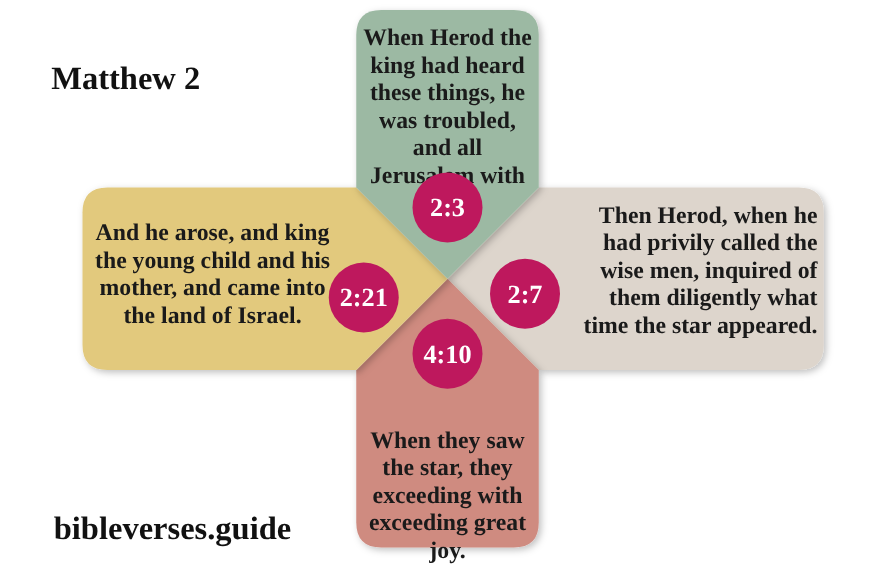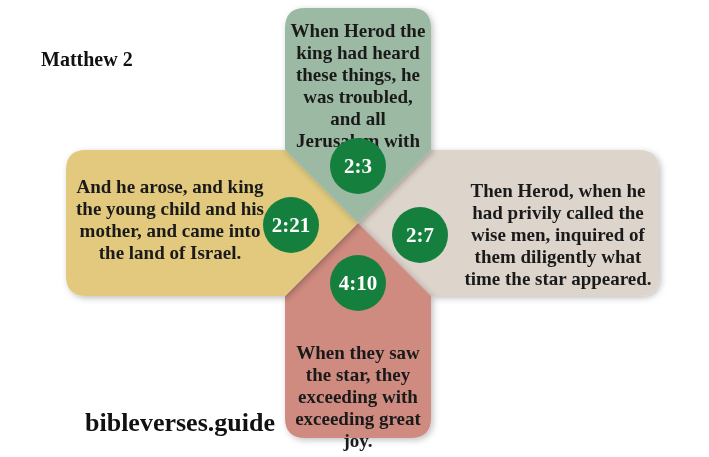--- a/index.html
+++ b/index.html
@@ -5,7 +5,7 @@
   html, body { margin: 0; padding: 0; }
   body { width: 709px; height: 457px; background: #ffffff; position: relative; overflow: hidden;
          font-family: "DejaVu Serif", "Liberation Serif", serif; }
-  .title { position: absolute; left: 41px; top: 48px; font-size: 20px; font-weight: bold; color: #111;
+  .title { position: absolute; left: 41px; top: 48px; font-size: 26px; font-weight: bold; color: #111;
            font-family: "Liberation Serif", "DejaVu Serif", serif; }
   .footer { position: absolute; left: 43px; top: 408px; font-size: 26px; font-weight: bold; color: #111;
             font-family: "Liberation Serif", "DejaVu Serif", serif; margin-left: 42px; }

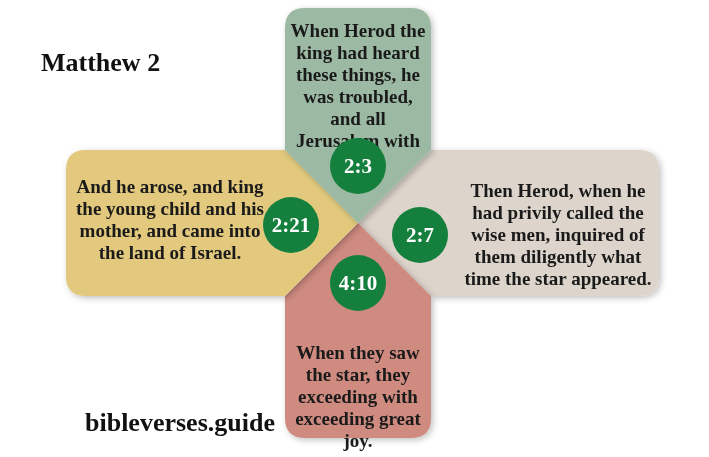--- a/index.html
+++ b/index.html
@@ -12,7 +12,7 @@
   svg.shapes { position: absolute; left: 0; top: 0; }
   .txt { position: absolute; text-align: center; font-size: 19px; font-weight: bold; line-height: 22px;
          color: #1a1a1a; font-family: "Liberation Serif", "DejaVu Serif", serif; }
-  .badge { position: absolute; width: 56px; height: 56px; border-radius: 50%; background: #15803d;
+  .badge { position: absolute; width: 56px; height: 56px; border-radius: 50%; background: #be185d;
            color: #ffffff; font-size: 21px; font-weight: bold; display: flex; align-items: center; justify-content: center;
            font-family: "Liberation Serif", "DejaVu Serif", serif; }
 </style>

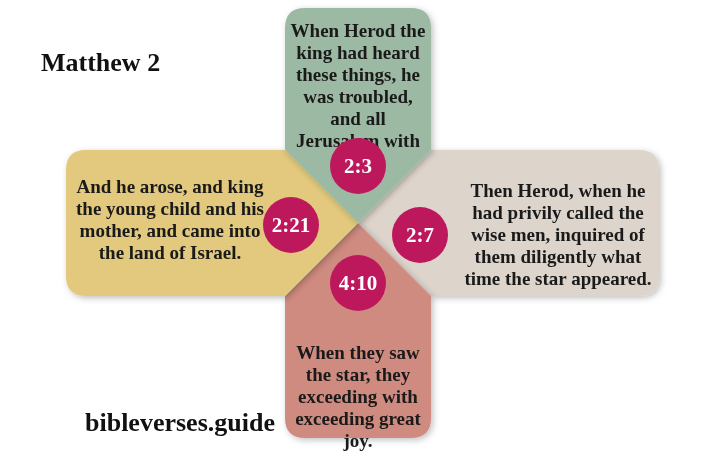--- a/index.html
+++ b/index.html
@@ -43,7 +43,7 @@
 <div class="txt" style="left:72px; top:176px; width:196px;">And he arose, and king the young child and his mother, and came into the land of Israel.</div>
 <div class="badge" style="left:263px; top:197px;text-align:right;">2:21</div>
 
-<div class="txt" style="left:462px; top:180px; width:192px;">Then Herod, when he had privily called the wise men, inquired of them diligently what time the star appeared.</div>
+<div class="txt" style="left:462px; top:162px; width:192px;text-align:right;">Then Herod, when he had privily called the wise men, inquired of them diligently what time the star appeared.</div>
 <div class="badge" style="left:392px; top:207px;">2:7</div>
 
 <div class="badge" style="left:330px; top:255px;">4:10</div>

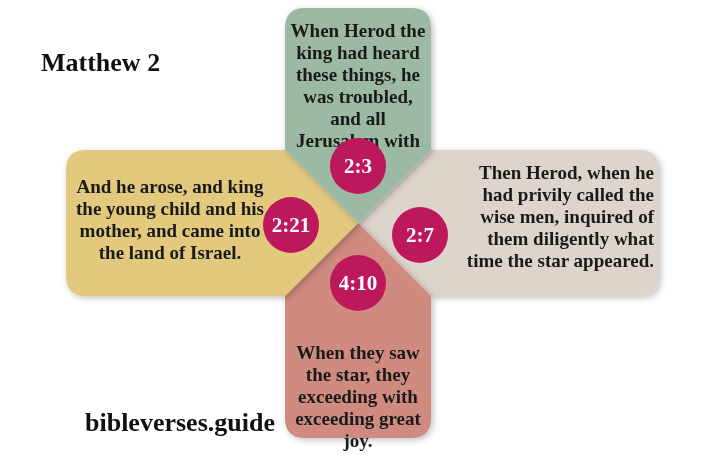--- a/index.html
+++ b/index.html
@@ -41,7 +41,7 @@
 <div class="badge" style="left:330px; top:138px;">2:3</div>
 
 <div class="txt" style="left:72px; top:176px; width:196px;">And he arose, and king the young child and his mother, and came into the land of Israel.</div>
-<div class="badge" style="left:263px; top:197px;text-align:right;">2:21</div>
+<div class="badge" style="left:263px; top:210px;text-align:right;">2:21</div>
 
 <div class="txt" style="left:462px; top:162px; width:192px;text-align:right;">Then Herod, when he had privily called the wise men, inquired of them diligently what time the star appeared.</div>
 <div class="badge" style="left:392px; top:207px;">2:7</div>

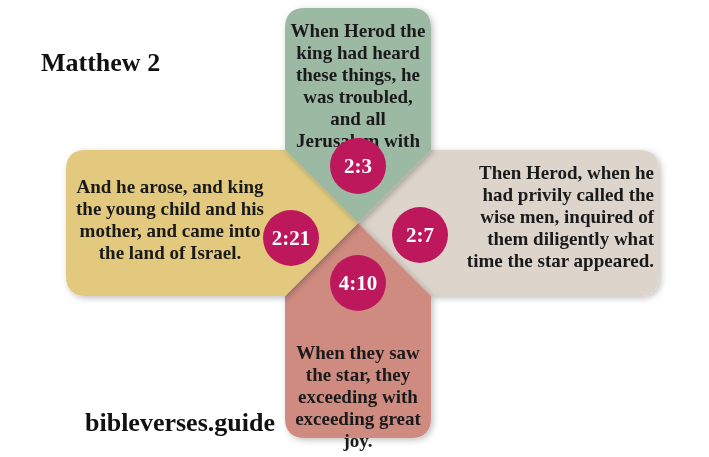--- a/index.html
+++ b/index.html
@@ -8,7 +8,7 @@
   .title { position: absolute; left: 41px; top: 48px; font-size: 26px; font-weight: bold; color: #111;
            font-family: "Liberation Serif", "DejaVu Serif", serif; }
   .footer { position: absolute; left: 43px; top: 408px; font-size: 26px; font-weight: bold; color: #111;
-            font-family: "Liberation Serif", "DejaVu Serif", serif; margin-left: 42px; }
+            font-family: "Liberation Serif", "DejaVu Serif", serif; }
   svg.shapes { position: absolute; left: 0; top: 0; }
   .txt { position: absolute; text-align: center; font-size: 19px; font-weight: bold; line-height: 22px;
          color: #1a1a1a; font-family: "Liberation Serif", "DejaVu Serif", serif; }

